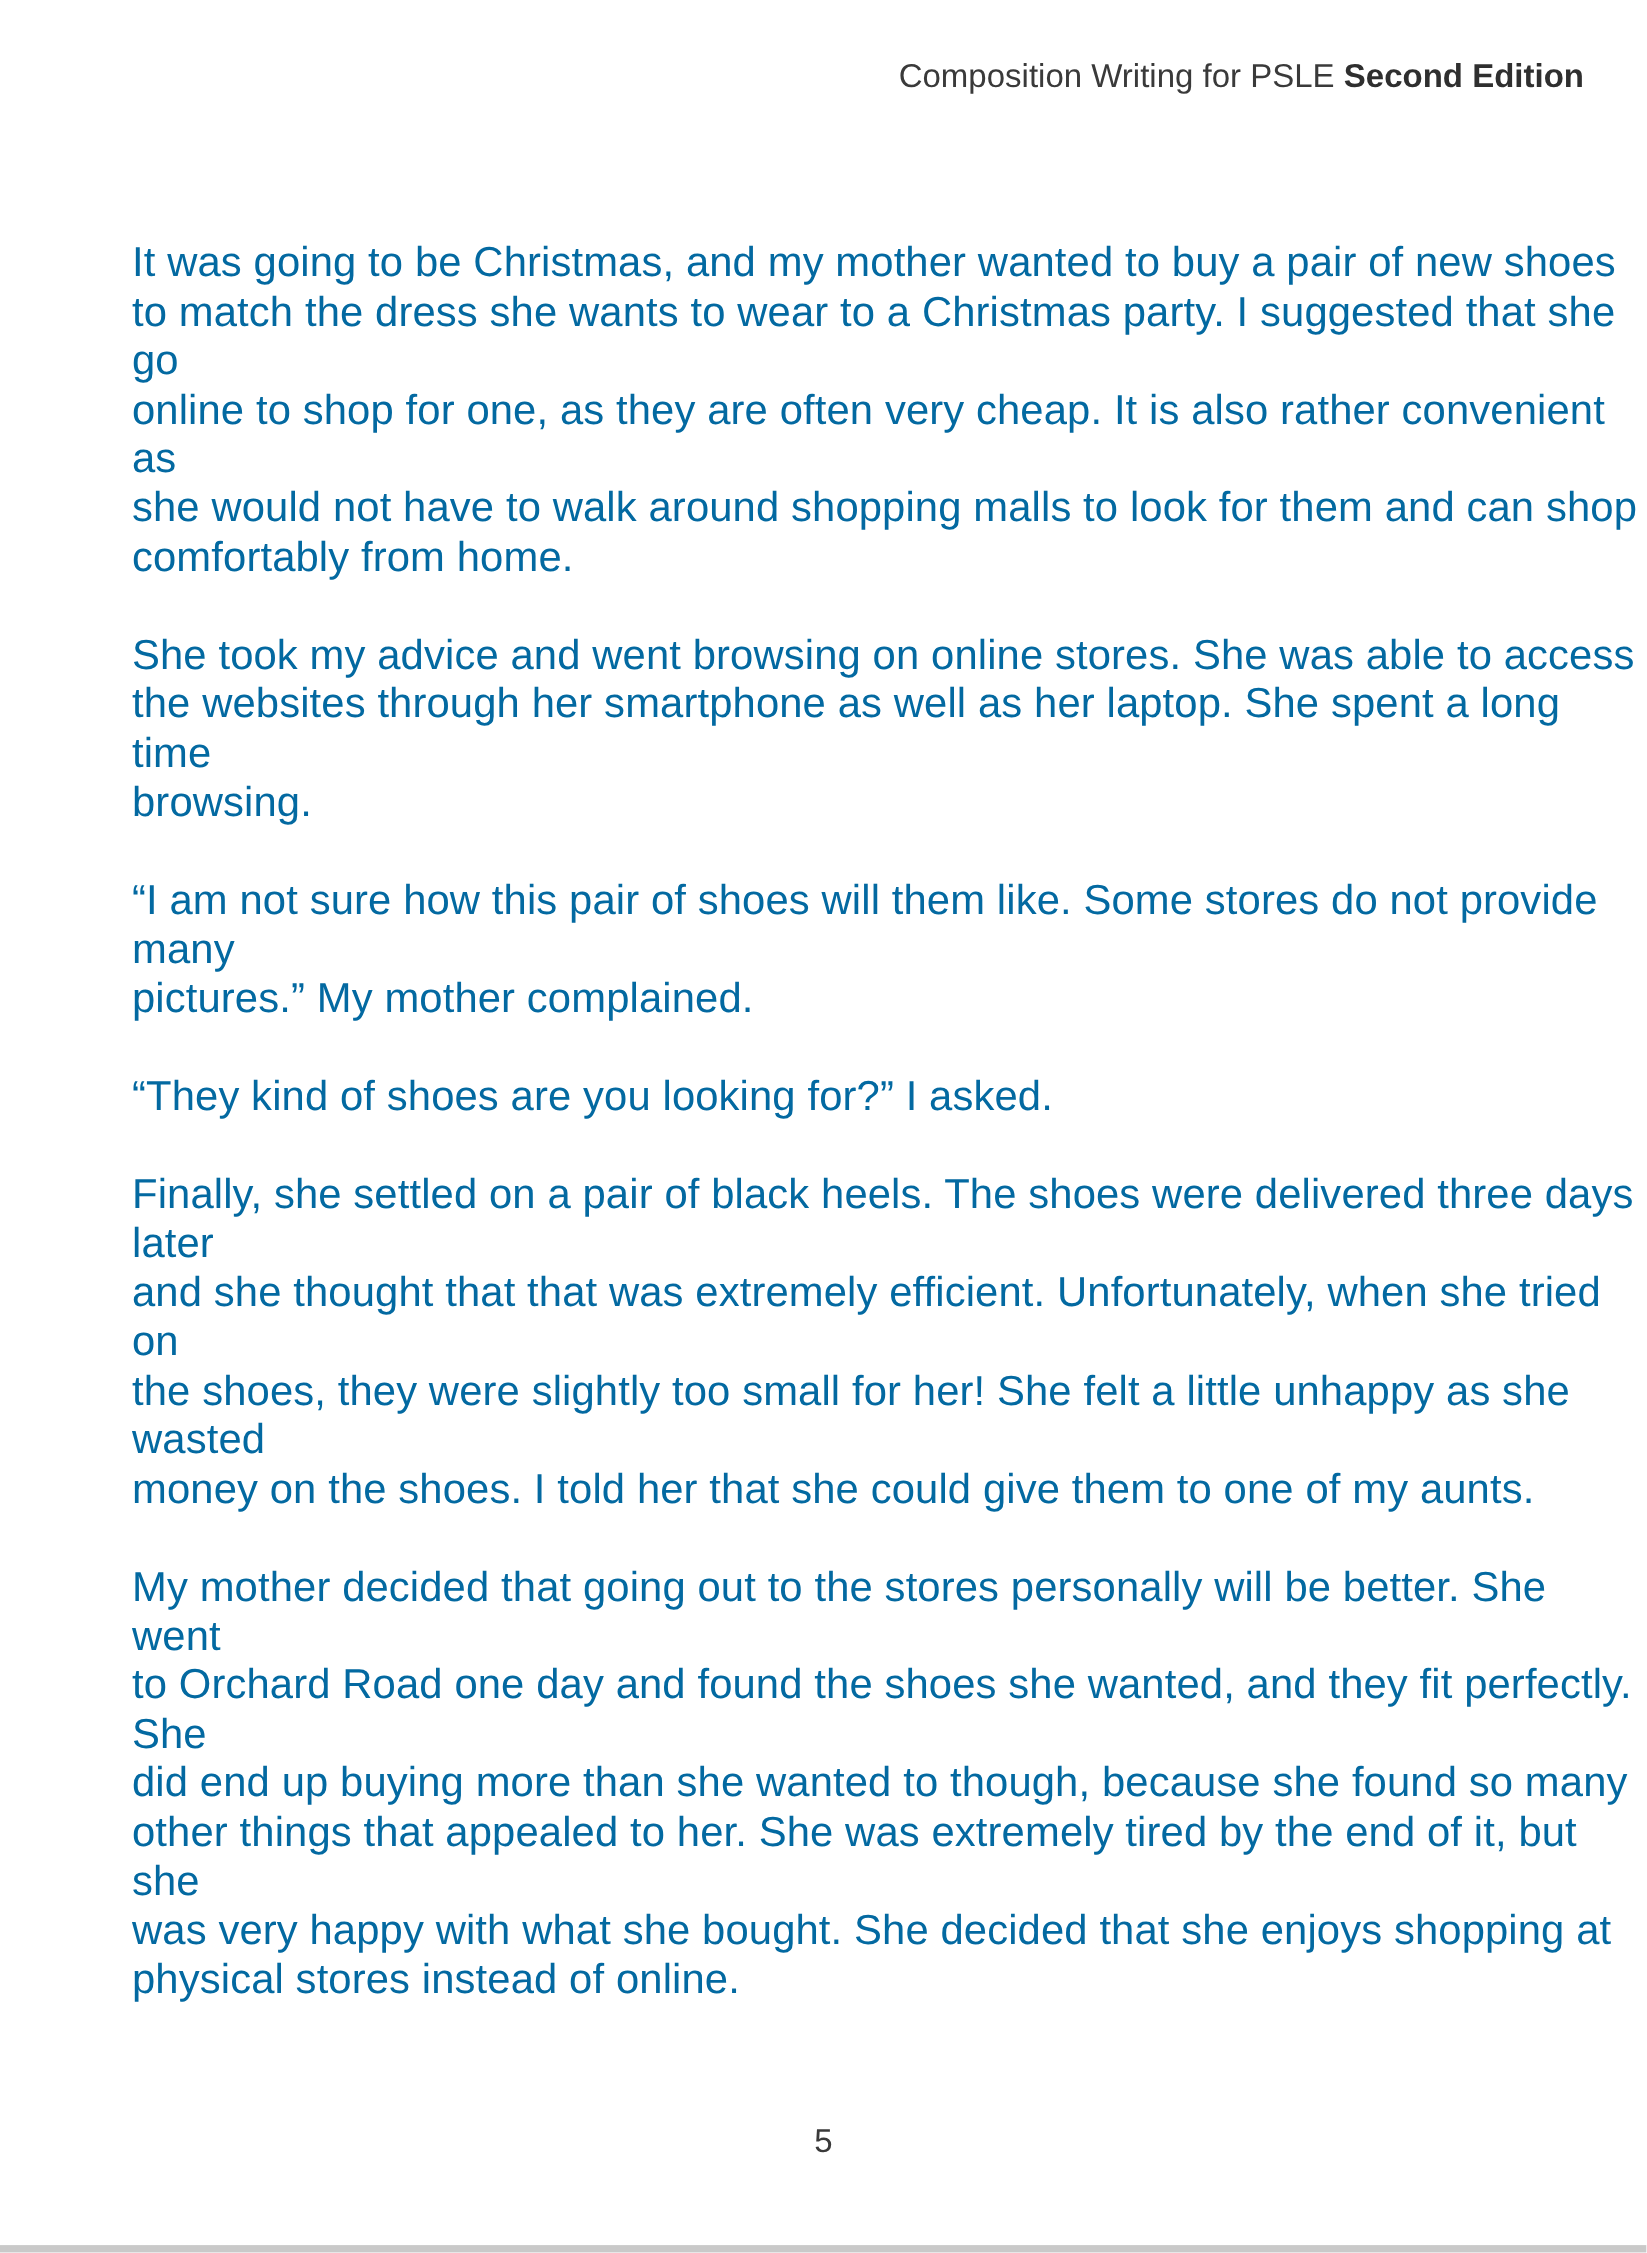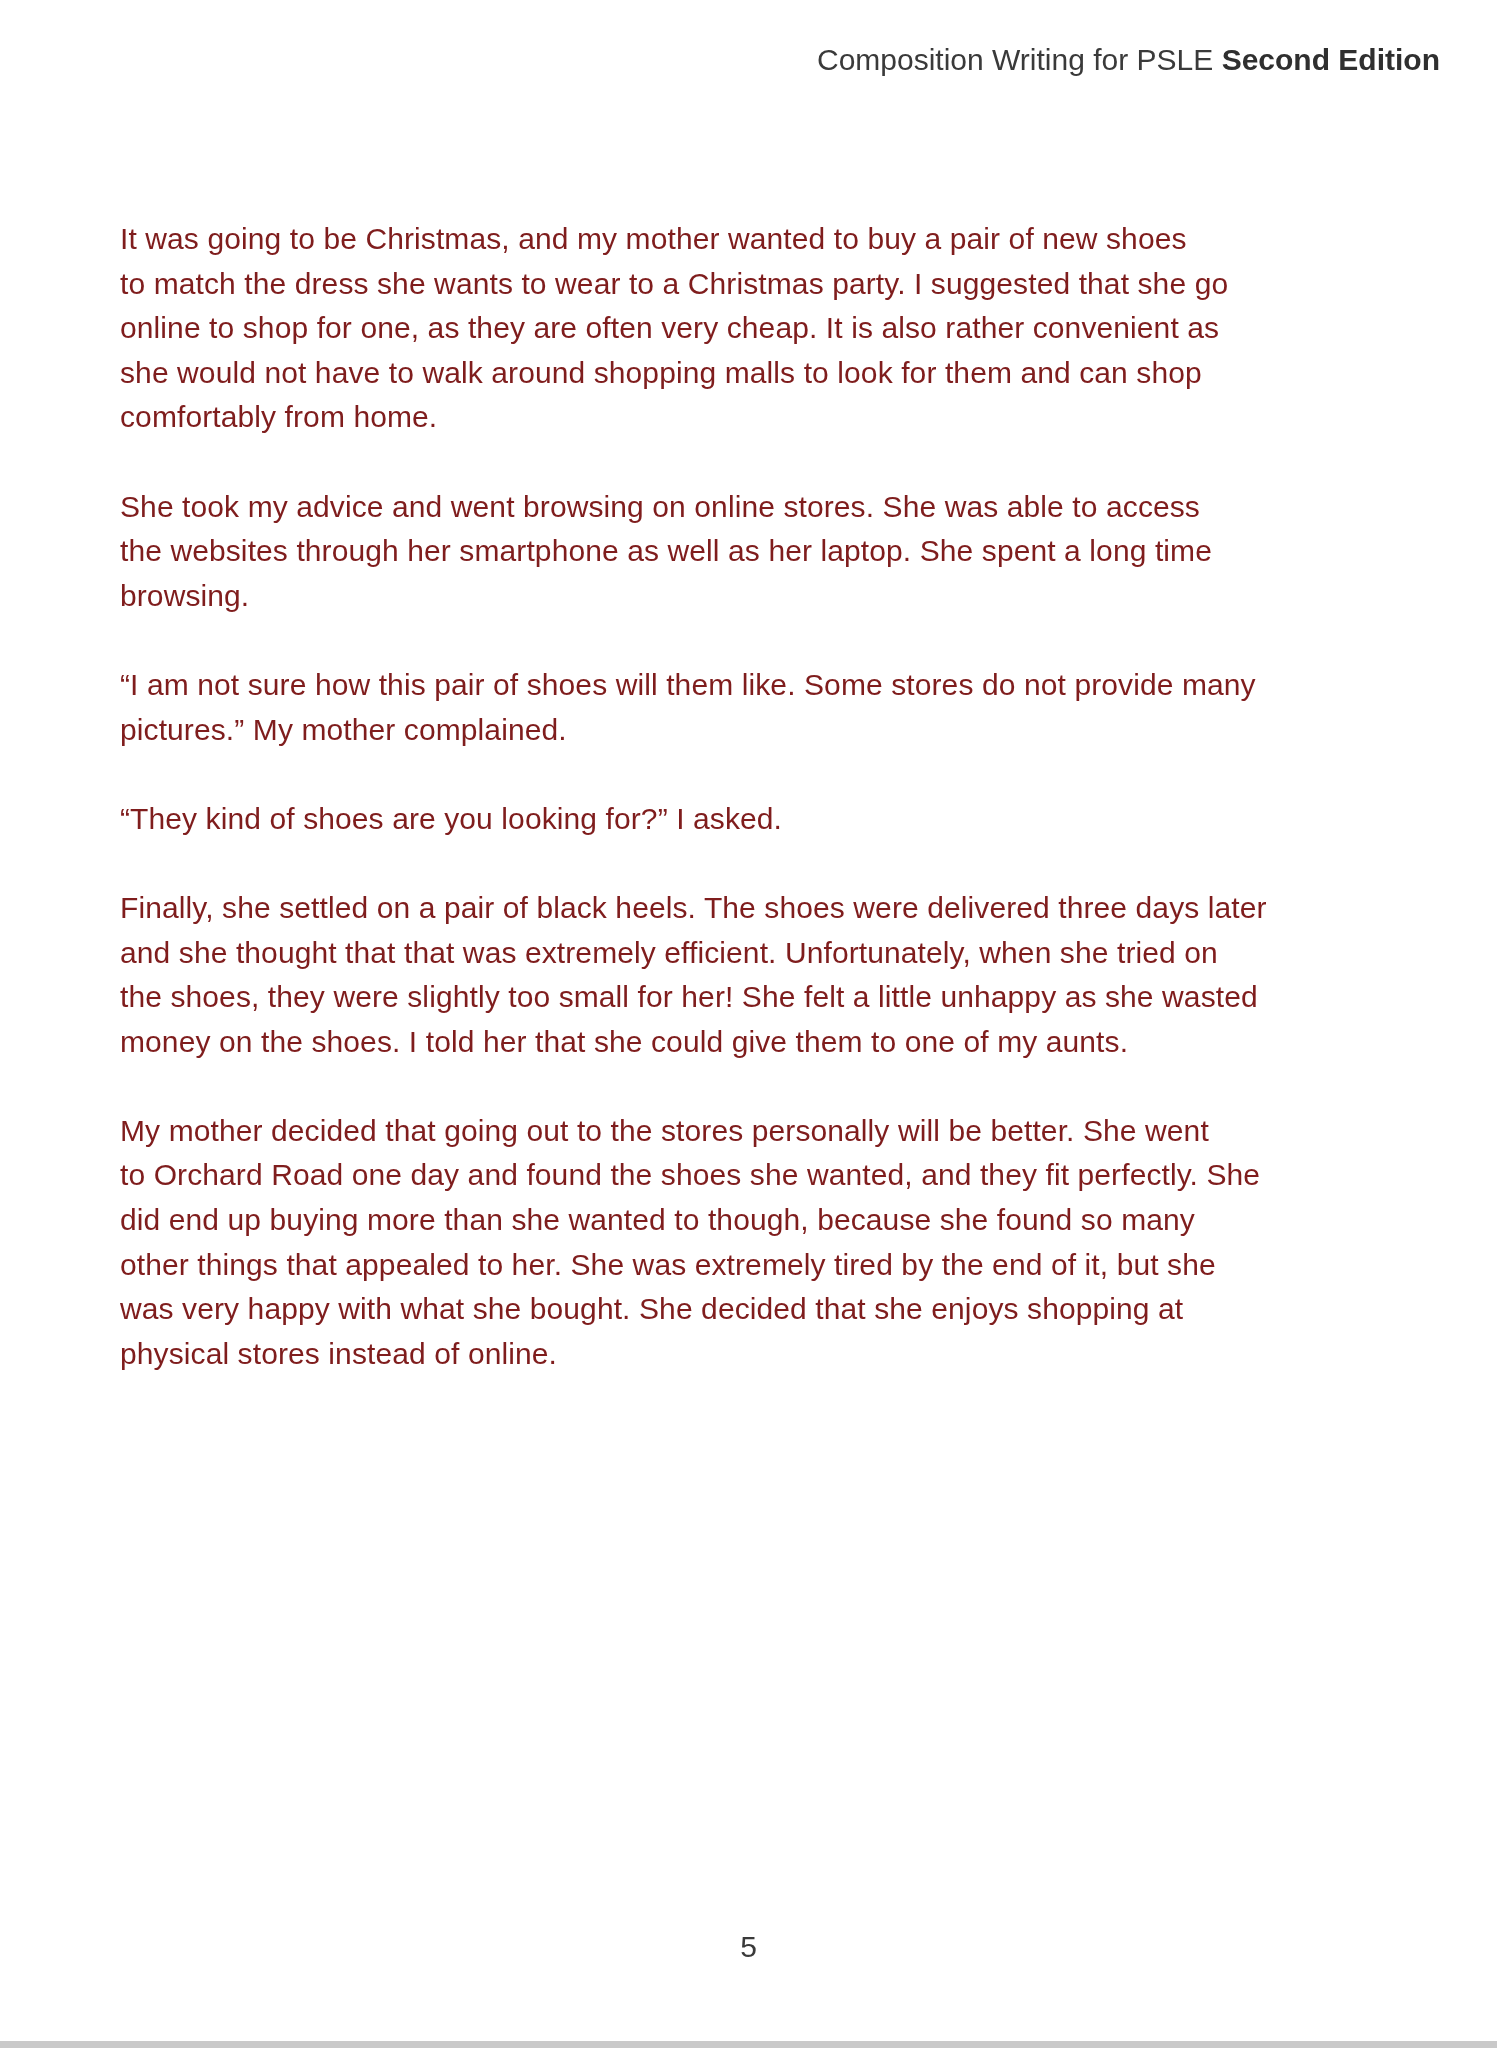--- a/index.html
+++ b/index.html
@@ -19,7 +19,7 @@
   }
   .running-header {
     position: absolute;
-    top: 42px;
+    top: 52px;
     right: 57px;
     font-size: 30px;
     line-height: 36px;

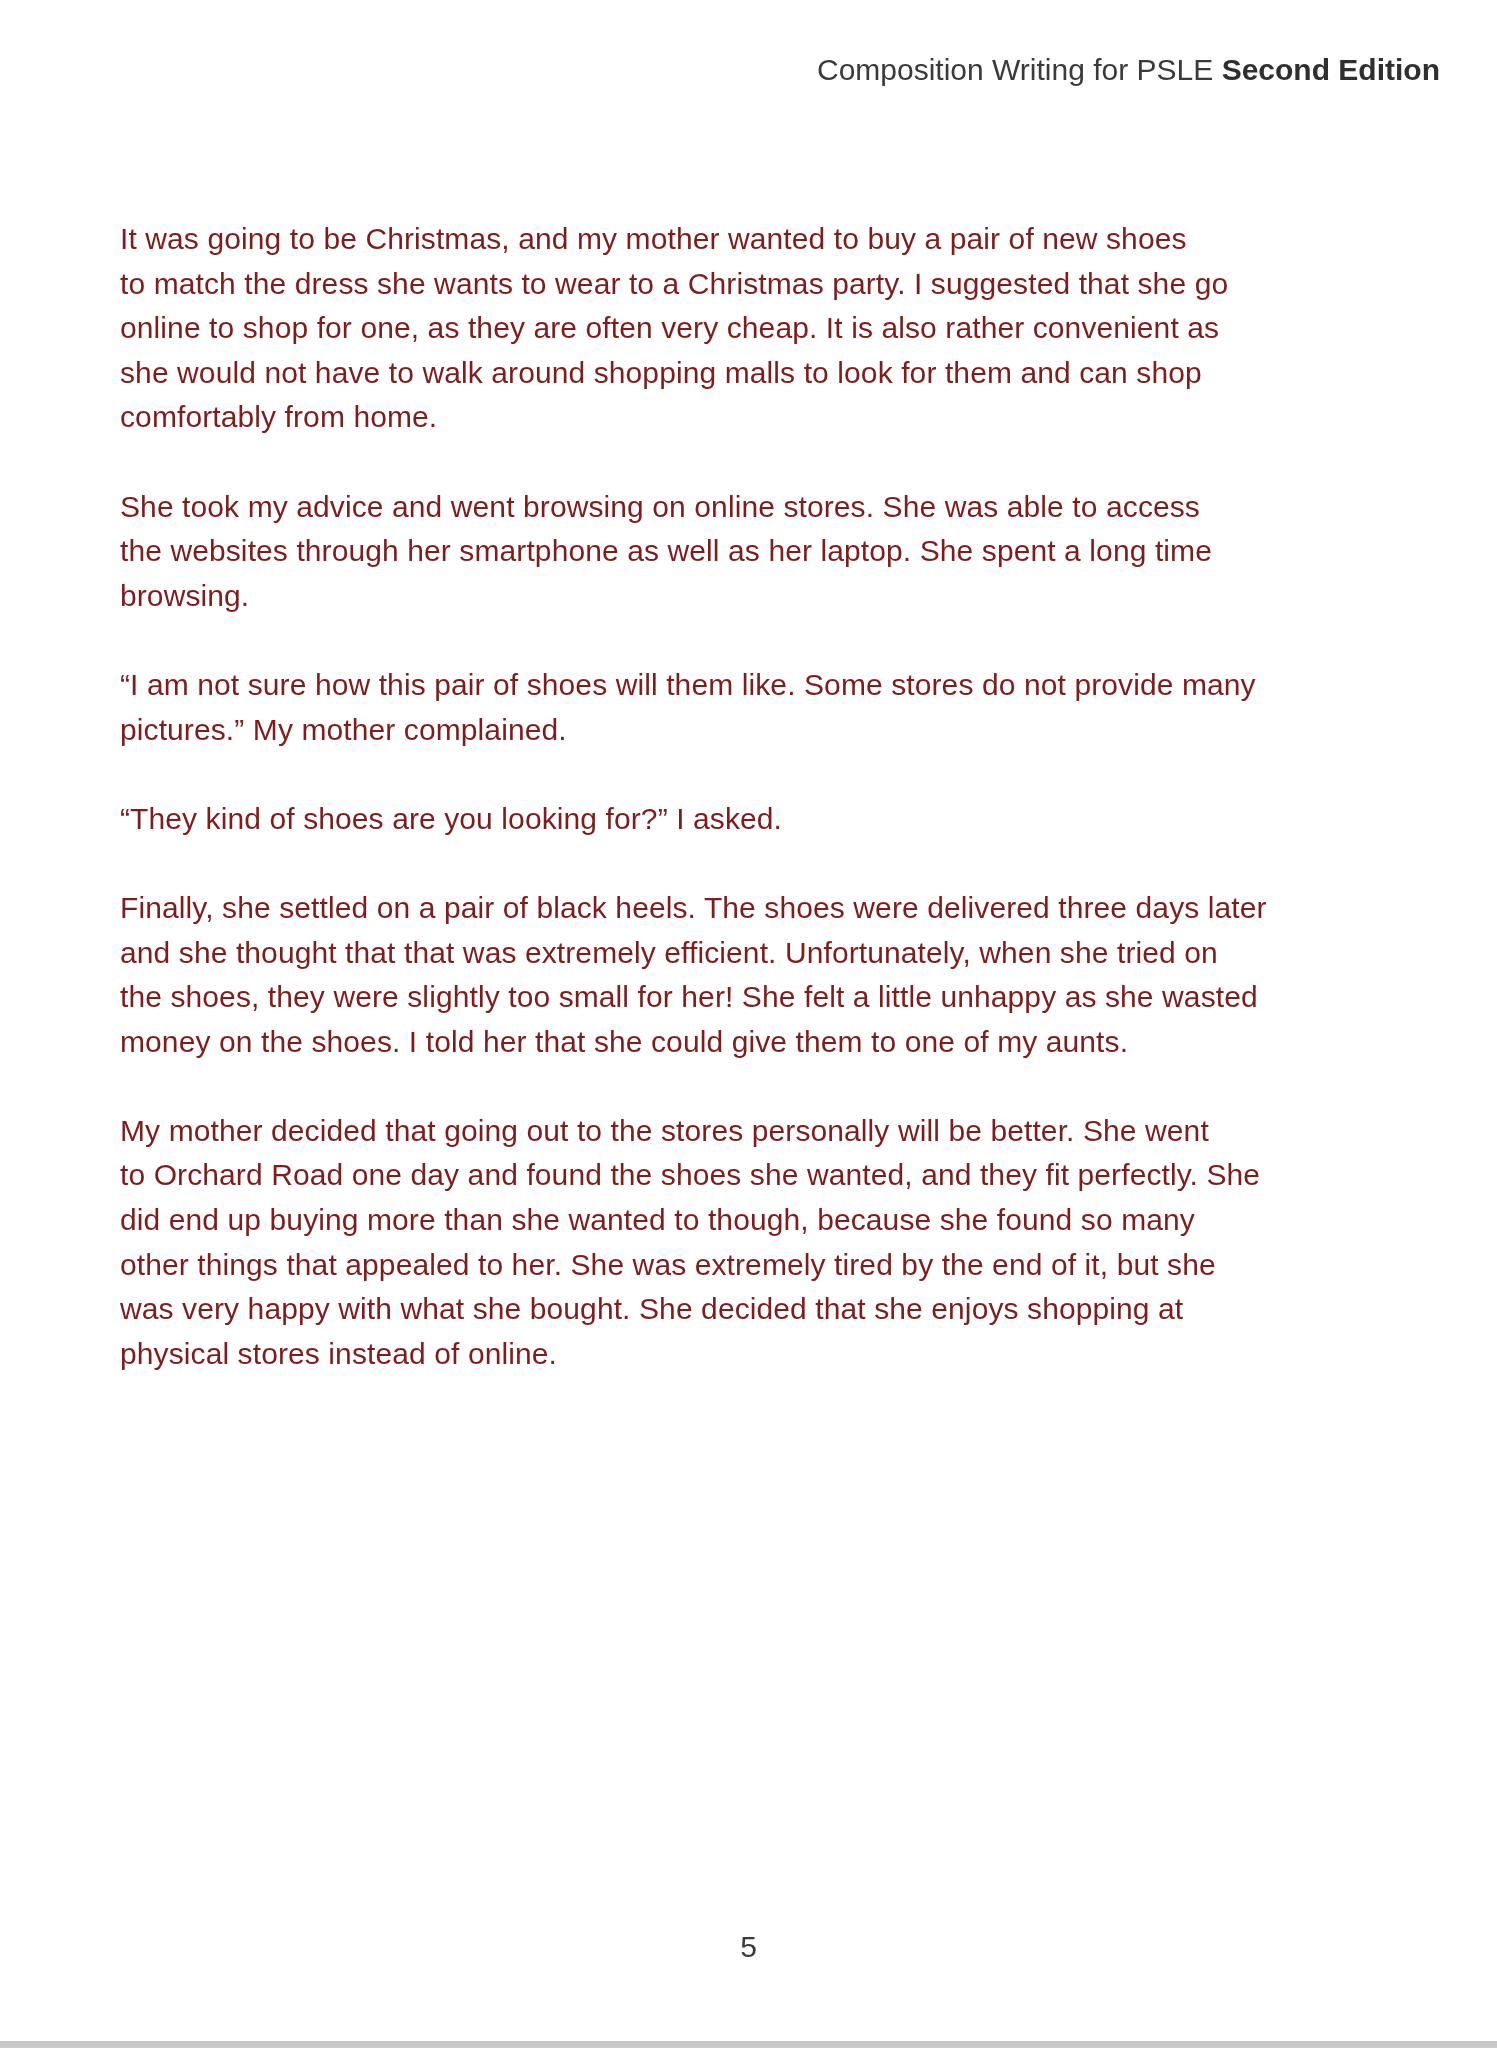--- a/index.html
+++ b/index.html
@@ -39,11 +39,11 @@
   }
   .essay p {
     margin: 0 0 44.6px 0;
-    font-size: 30px;
+    font-size: 38px;
     line-height: 44.6px;
     letter-spacing: 0.1px;
     white-space: pre-line;
-    color: #7f1d1d;
+    color: #0369a1;
   }
   .essay p:last-child { margin-bottom: 0; }
   .page-number {

